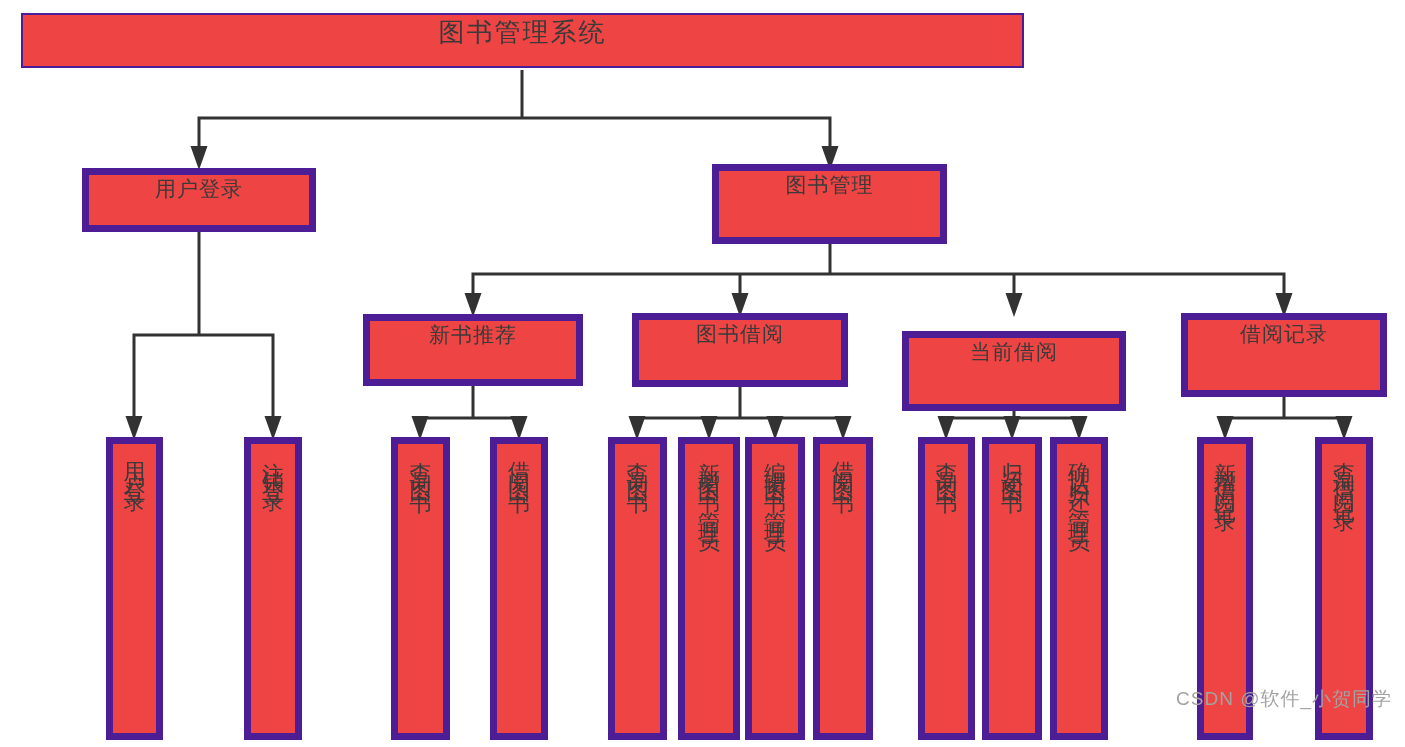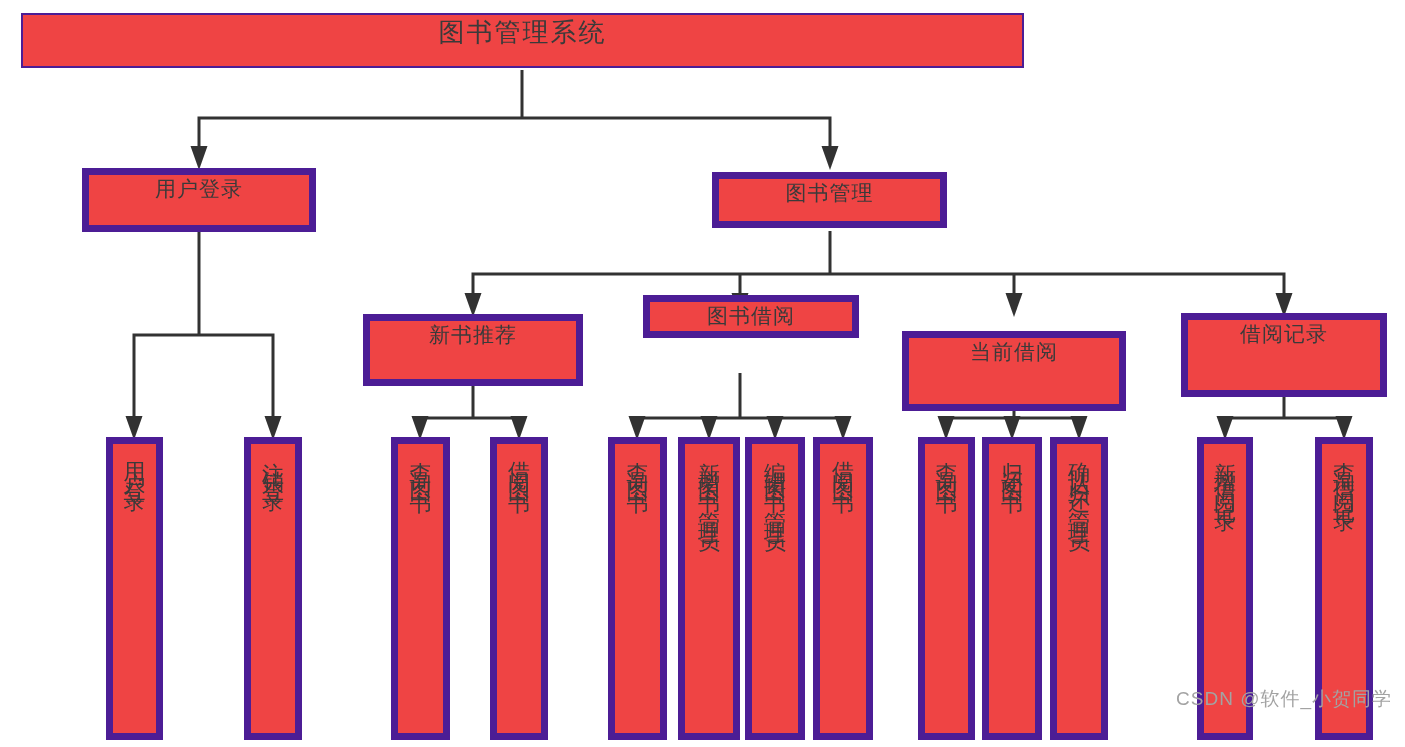--- a/index.html
+++ b/index.html
@@ -90,7 +90,7 @@
   <div class="box h-box" style="left:82px;top:168px;width:234px;height:64px;">
     <span class="label">用户登录</span>
   </div>
-  <div class="box h-box" style="left:712px;top:172px;width:235px;height:56px;">
+  <div class="box h-box" style="left:712px;top:164px;width:235px;height:80px;">
     <span class="label">图书管理</span>
   </div>
 

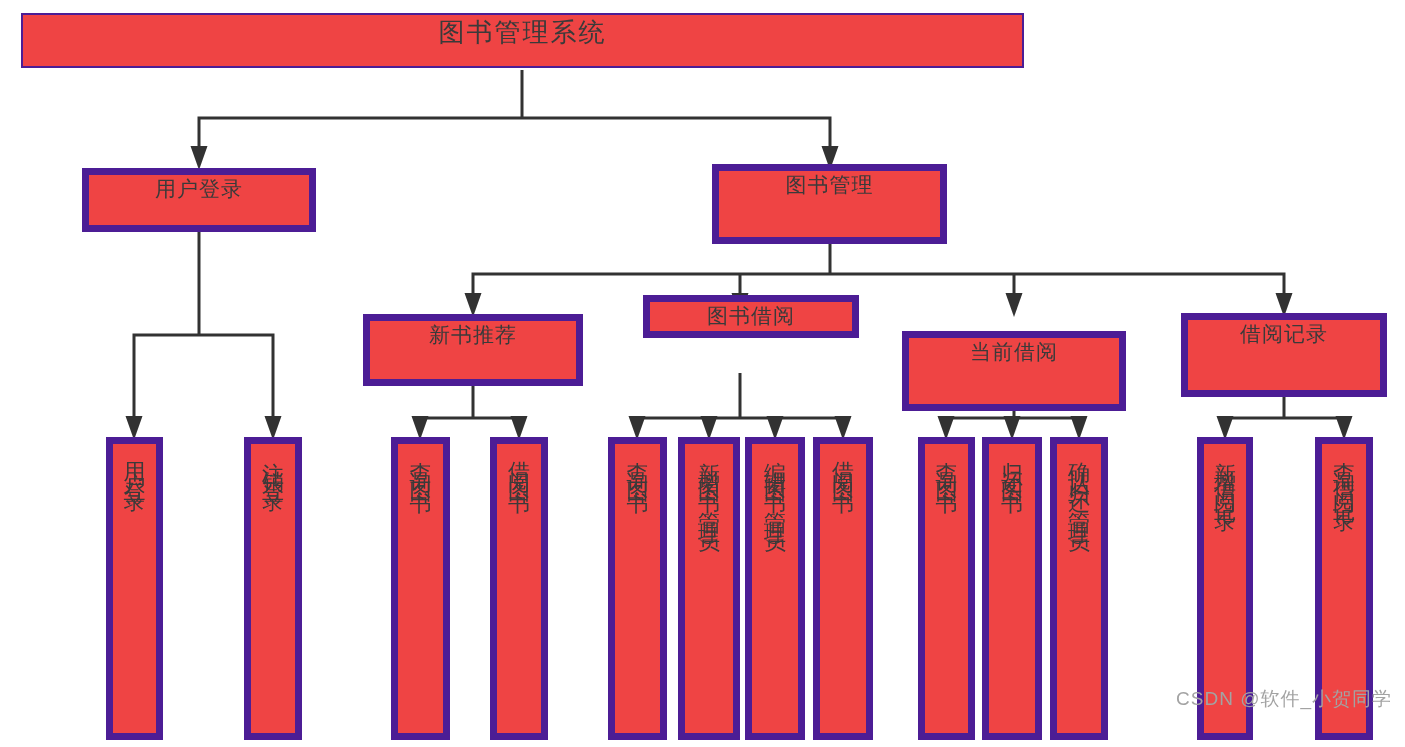--- a/index.html
+++ b/index.html
@@ -97,7 +97,7 @@
   <div class="box h-box" style="left:363px;top:314px;width:220px;height:72px;">
     <span class="label">新书推荐</span>
   </div>
-  <div class="box h-box" style="left:632px;top:295px;width:216px;height:43px;margin-left:11px;">
+  <div class="box h-box" style="left:632px;top:313px;width:216px;height:74px;">
     <span class="label">图书借阅</span>
   </div>
   <div class="box h-box" style="left:902px;top:331px;width:224px;height:80px;">

